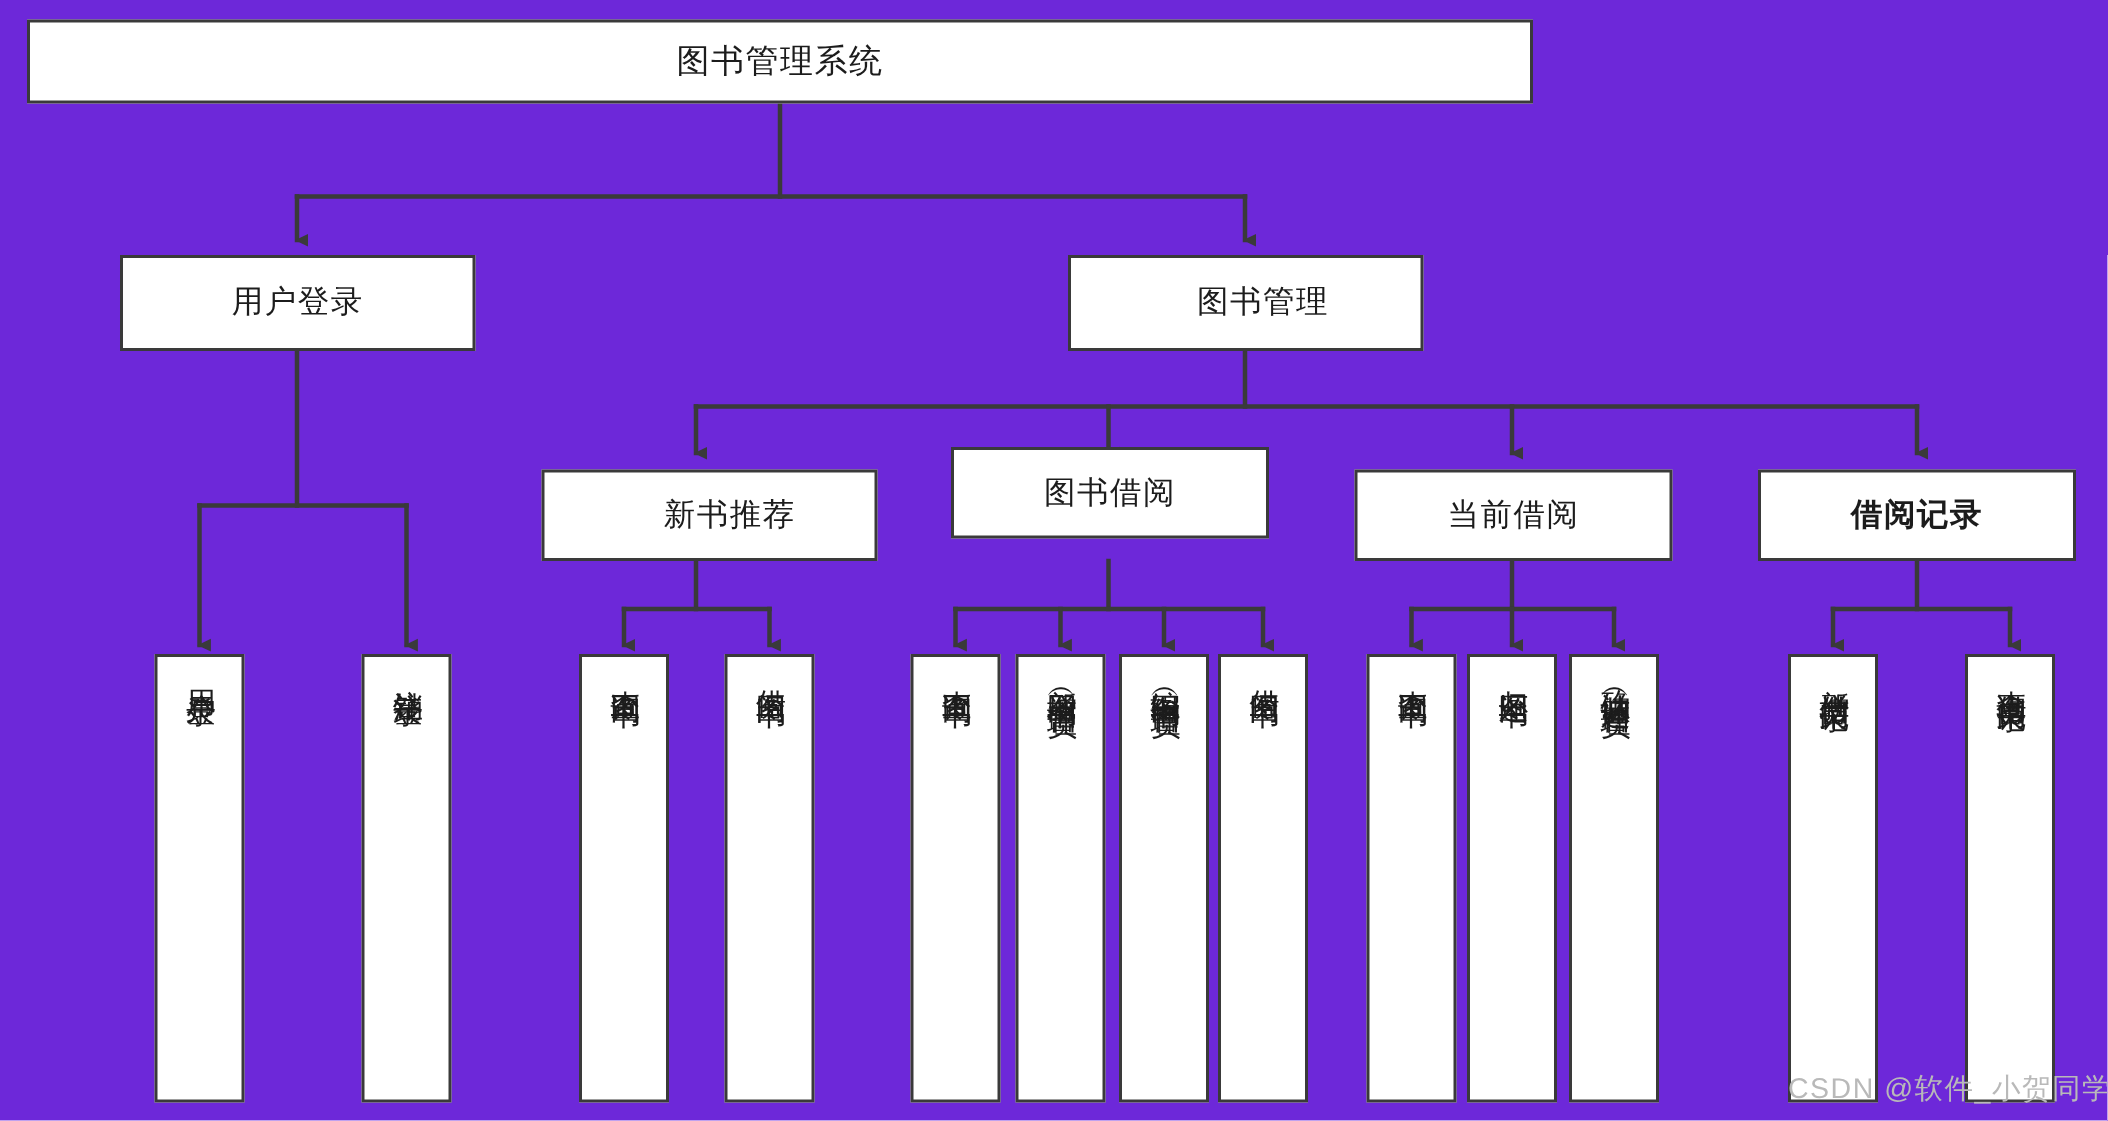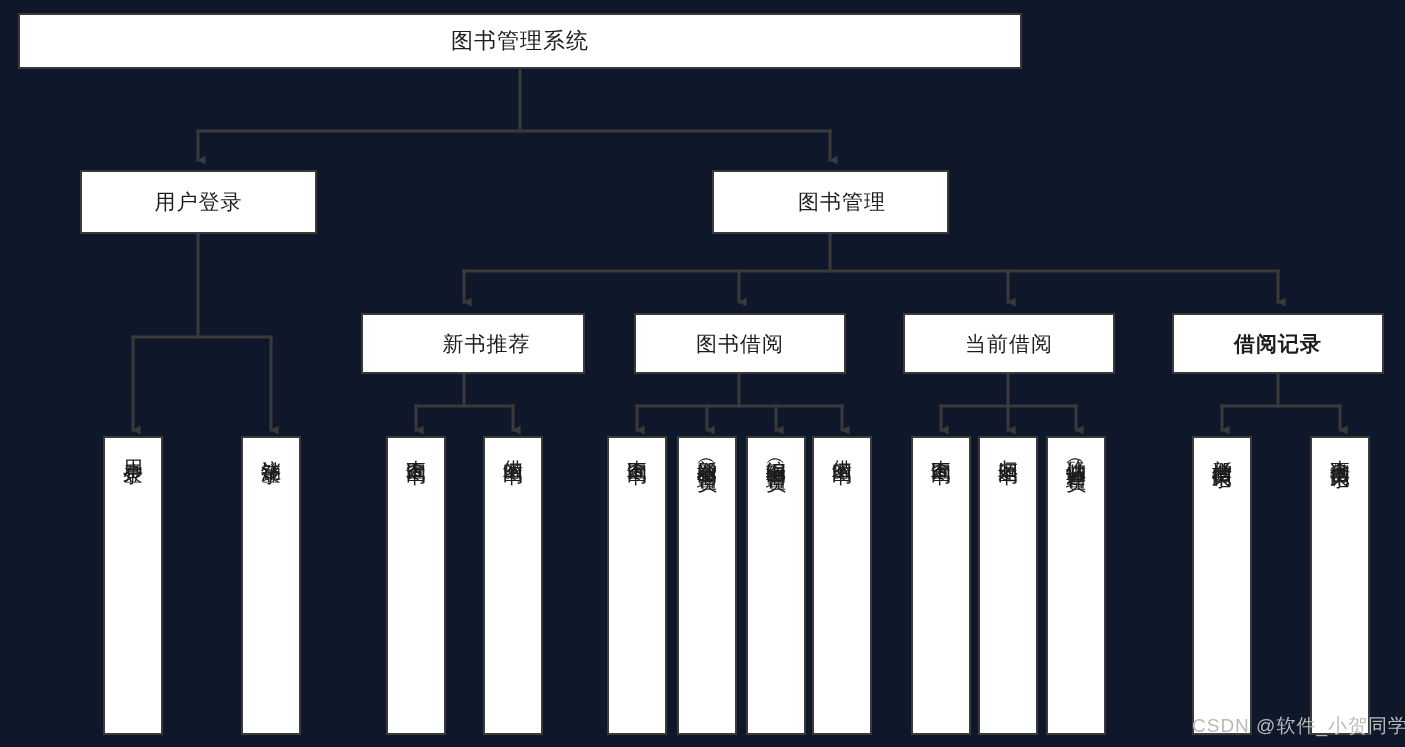--- a/index.html
+++ b/index.html
@@ -15,7 +15,7 @@
     position: relative;
     width: 1405px;
     height: 747px;
-    background: #0f172a;
+    background: #6d28d9;
     overflow: hidden;
   }
   svg.wires {

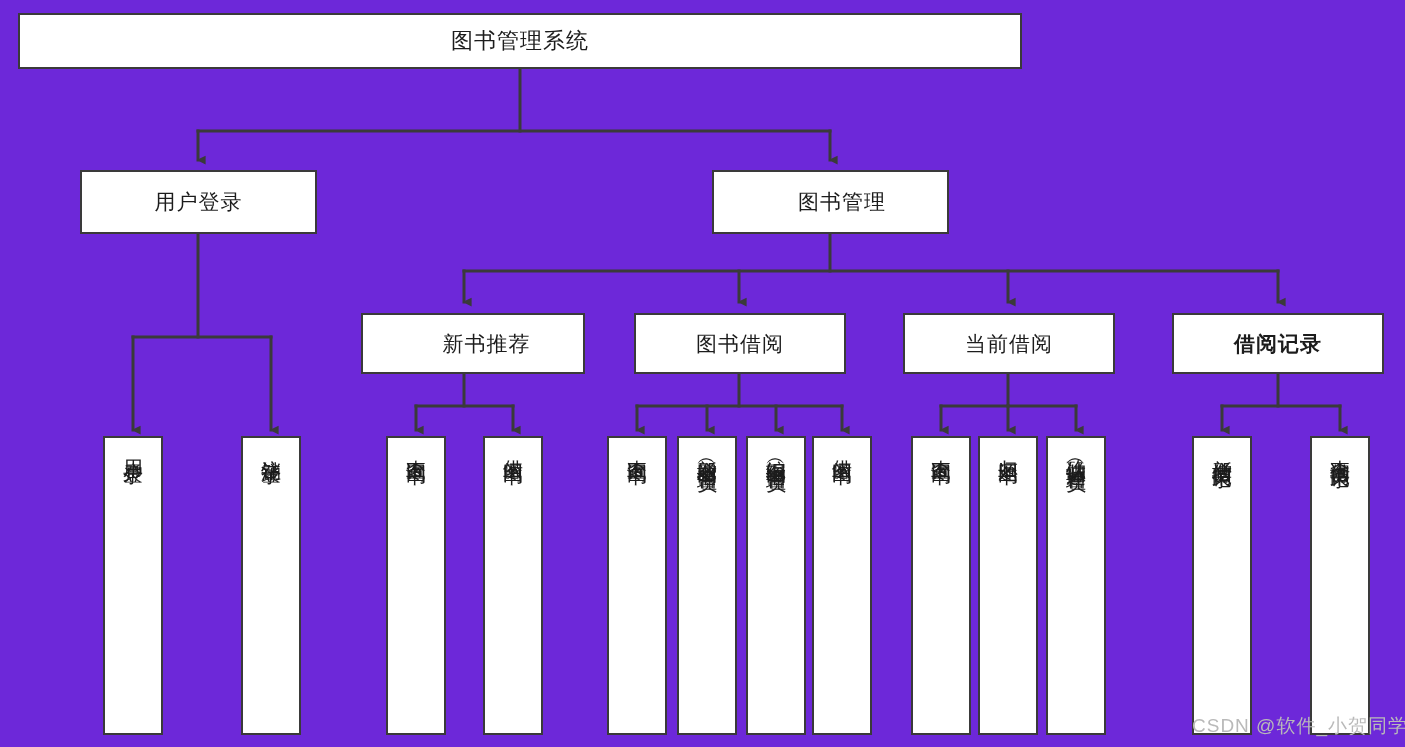--- a/index.html
+++ b/index.html
@@ -138,7 +138,7 @@
   <div class="node horiz" style="left:361px; top:313px; width:224px; height:61px;padding-left:27px;">
     <span>新书推荐</span>
   </div>
-  <div class="node horiz" style="left:634px; top:313px; width:212px; height:61px;">
+  <div class="node horiz" style="left:634px; top:298px; width:212px; height:61px;">
     <span>图书借阅</span>
   </div>
   <div class="node horiz" style="left:903px; top:313px; width:212px; height:61px;">

